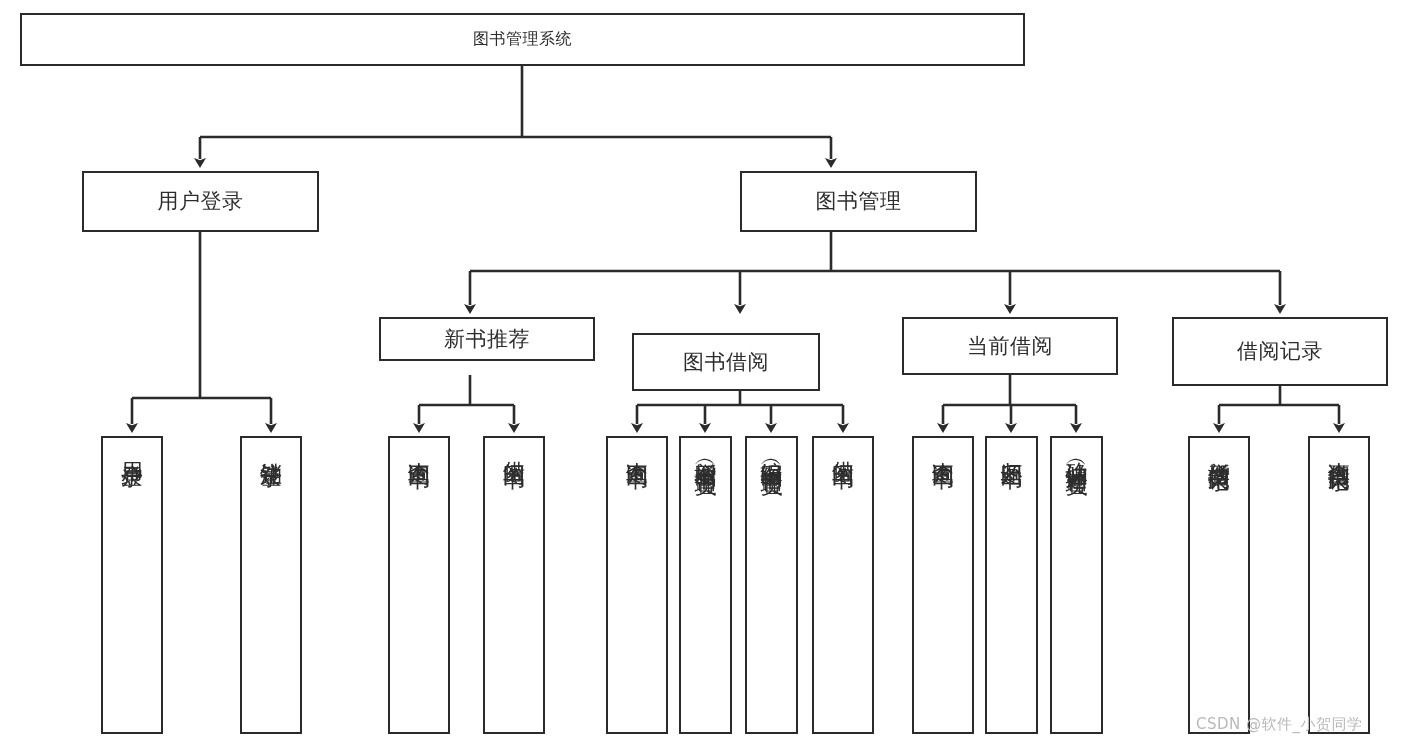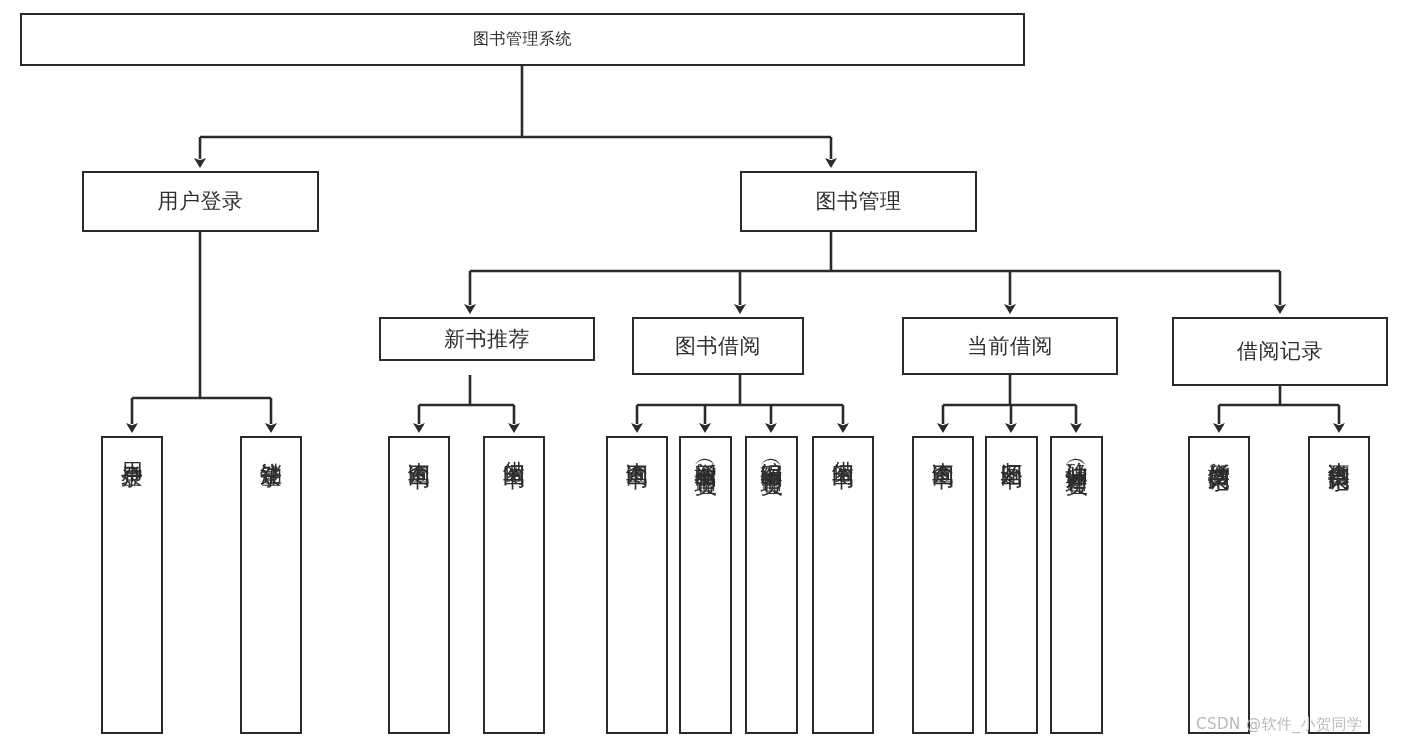--- a/index.html
+++ b/index.html
@@ -135,7 +135,7 @@
   <div class="node h" style="left:362px;top:317px;width:216px;height:44px;margin-left:17px;">
     <span class="lbl">新书推荐</span>
   </div>
-  <div class="node h" style="left:632px;top:317px;width:172px;height:58px;">
+  <div class="node h" style="left:632px;top:333px;width:188px;height:58px;">
     <span class="lbl">图书借阅</span>
   </div>
   <div class="node h" style="left:902px;top:317px;width:216px;height:58px;text-align:center;">

